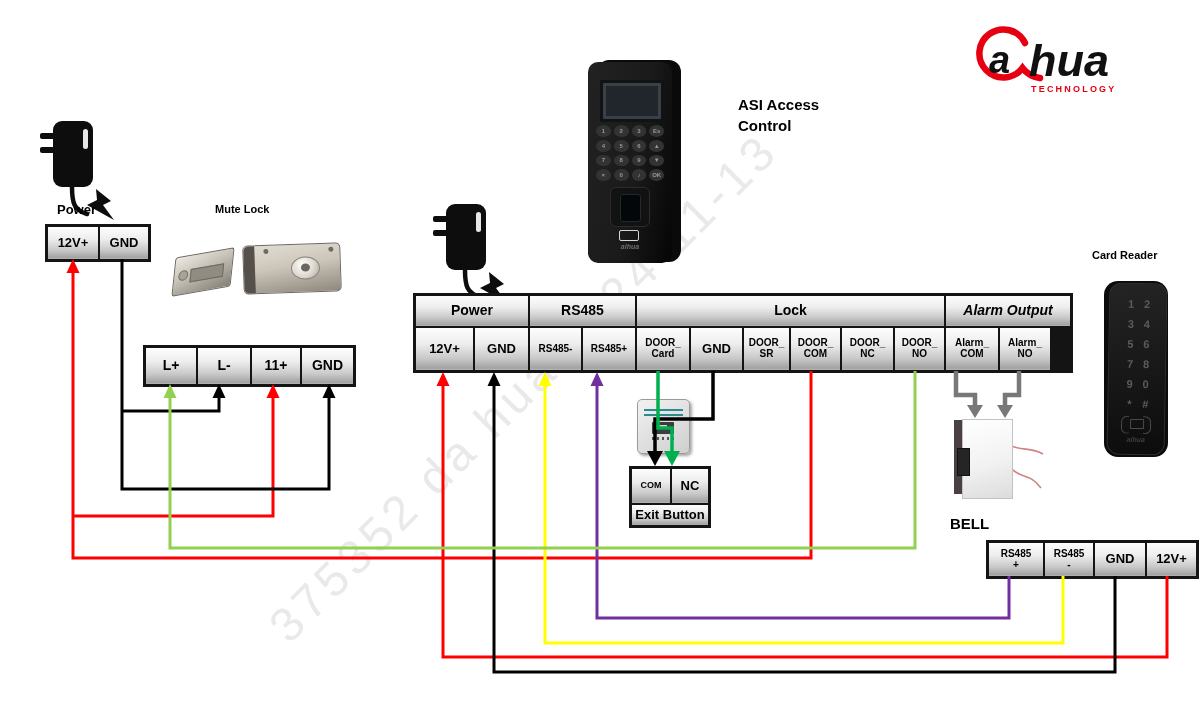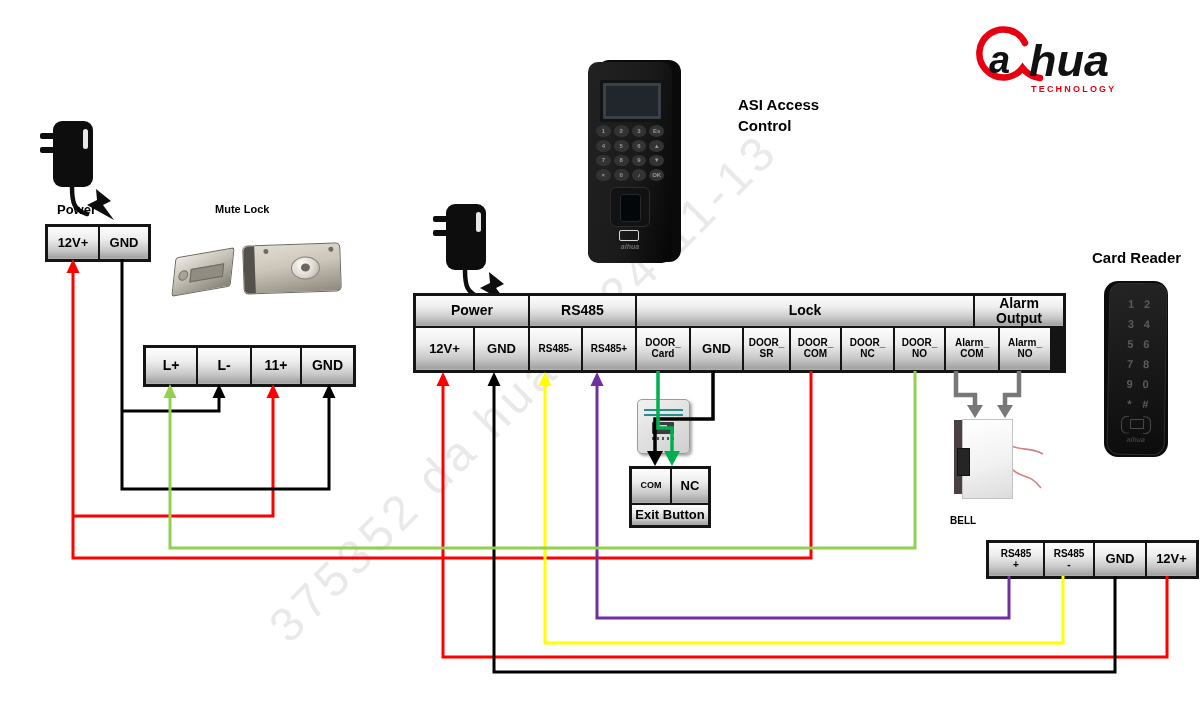--- a/index.html
+++ b/index.html
@@ -277,7 +277,7 @@
       </div>
   </div>
 
-  <div class="lbl" style="left:1092px;top:249px;font-size:15px;">Card Reader</div>
+  <div class="lbl" style="left:1092px;top:249px;font-size:11px;">Card Reader</div>
   <div id="cr-back"></div>
   <div id="cr-front">
     <div id="cr-keys">

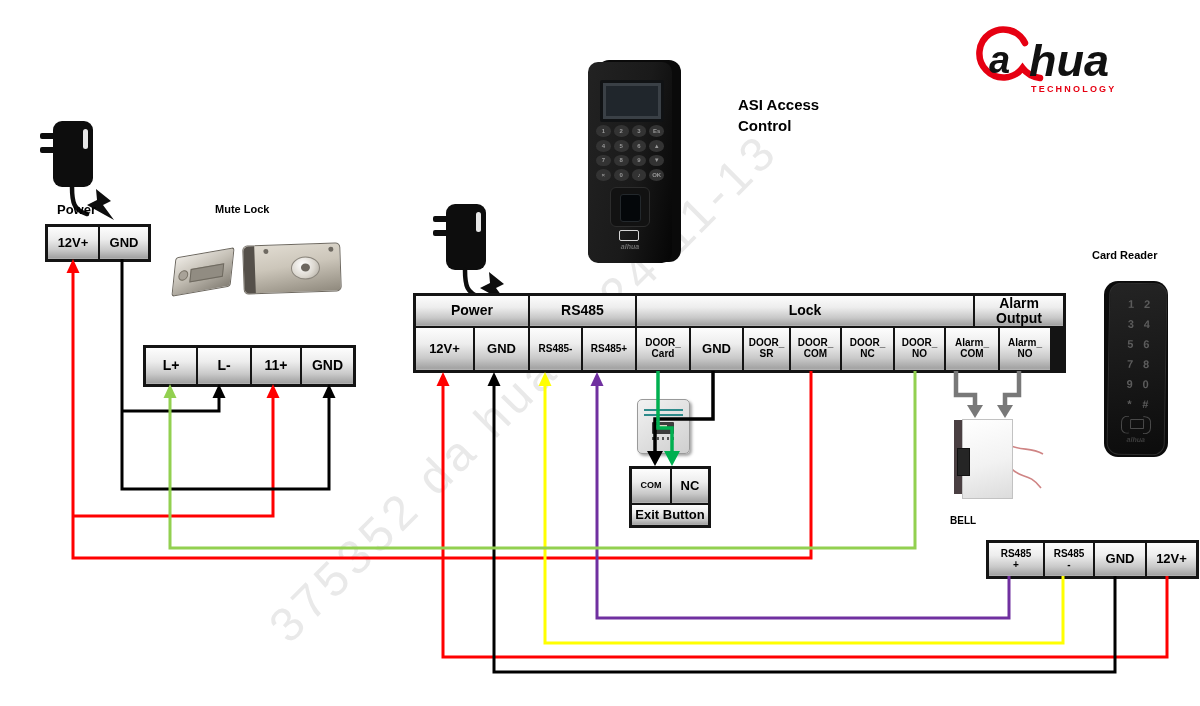--- a/index.html
+++ b/index.html
@@ -181,7 +181,7 @@
     <div class="srow hdr">
       <div class="cell fs14" style="width:112px;height:30px;">Power</div>
       <div class="cell fs14" style="width:107px;height:30px;">RS485</div>
-      <div class="cell fs14" style="width:338px;height:30px;">Lock</div>
+      <div class="cell fs14" style="width:309px;height:30px;">Lock</div>
       <div class="cell fs14" style="width:90px;height:30px;">Alarm Output</div>
     </div>
     <div class="srow">

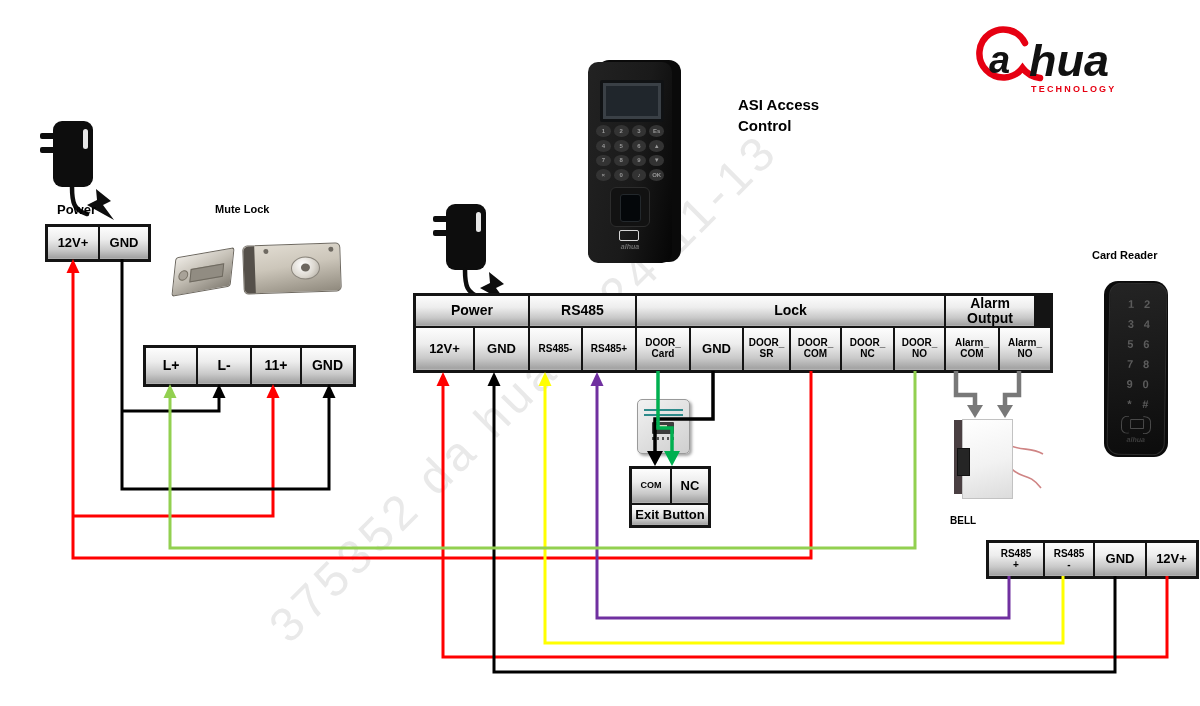--- a/index.html
+++ b/index.html
@@ -182,7 +182,7 @@
       <div class="cell fs14" style="width:112px;height:30px;">Power</div>
       <div class="cell fs14" style="width:107px;height:30px;">RS485</div>
       <div class="cell fs14" style="width:309px;height:30px;">Lock</div>
-      <div class="cell fs14" style="width:90px;height:30px;">Alarm Output</div>
+      <div class="cell fs14" style="width:126px;height:30px;font-style:italic;">Alarm Output</div>
     </div>
     <div class="srow">
       <div class="cell fs13" style="width:57px;height:42px;">

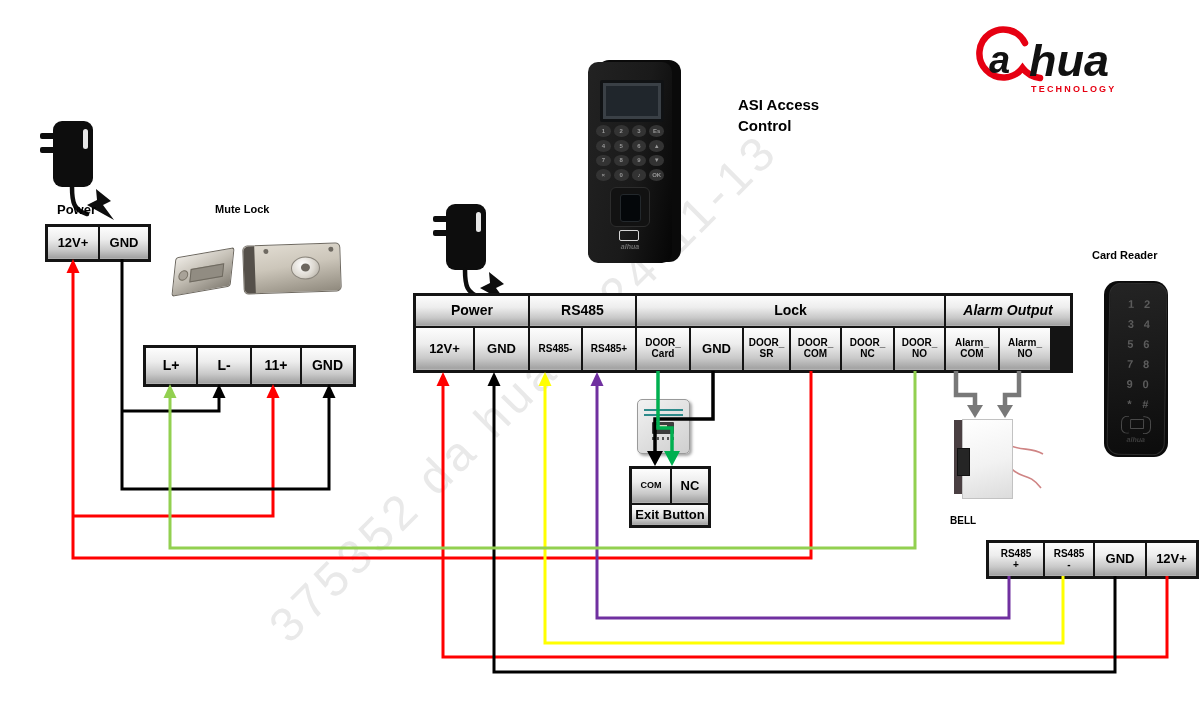--- a/index.html
+++ b/index.html
@@ -259,7 +259,7 @@
   <div id="bell-side"></div>
   <div id="bell-front"></div>
   <div id="bell-striker"></div>
-  <div class="lbl" style="left:950px;top:515px;font-size:10px;">BELL</div>
+  <div class="lbl" style="left:950px;top:515px;font-size:15px;">BELL</div>
   <div class="tblock" style="left:986px;top:540px;">
     <div class="cell fs10" style="width:54px;height:33px;">
         <span>RS485</span>

